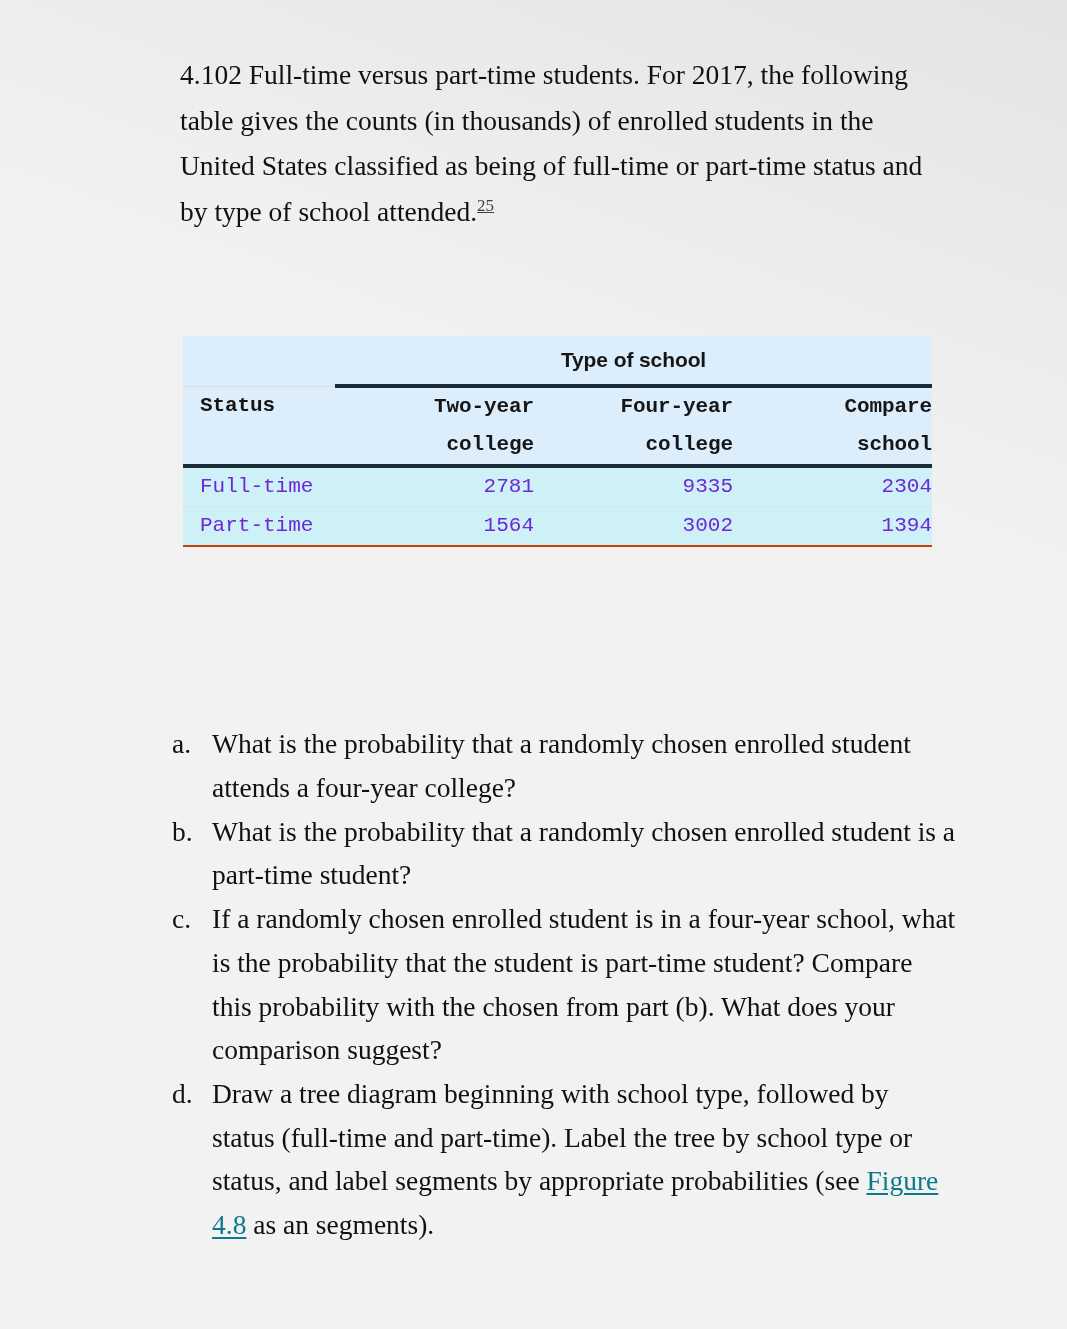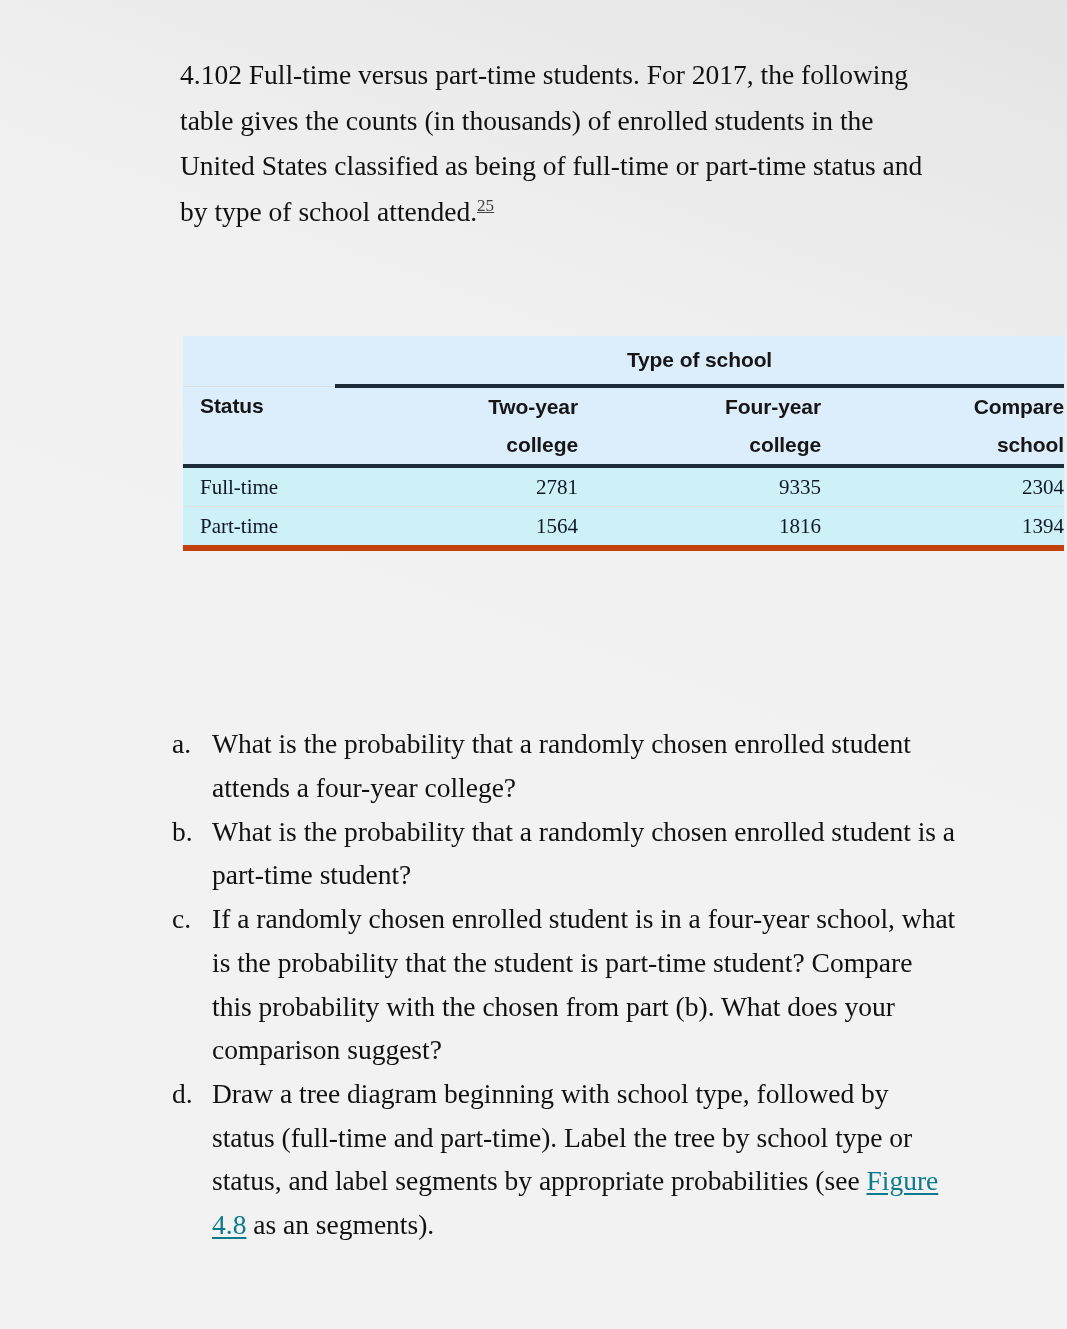--- a/index.html
+++ b/index.html
@@ -60,7 +60,7 @@
   }
   table.data-table {
     border-collapse: collapse;
-    width: 881px;
+    width: 749px;
     table-layout: fixed;
   }
   table.data-table th,

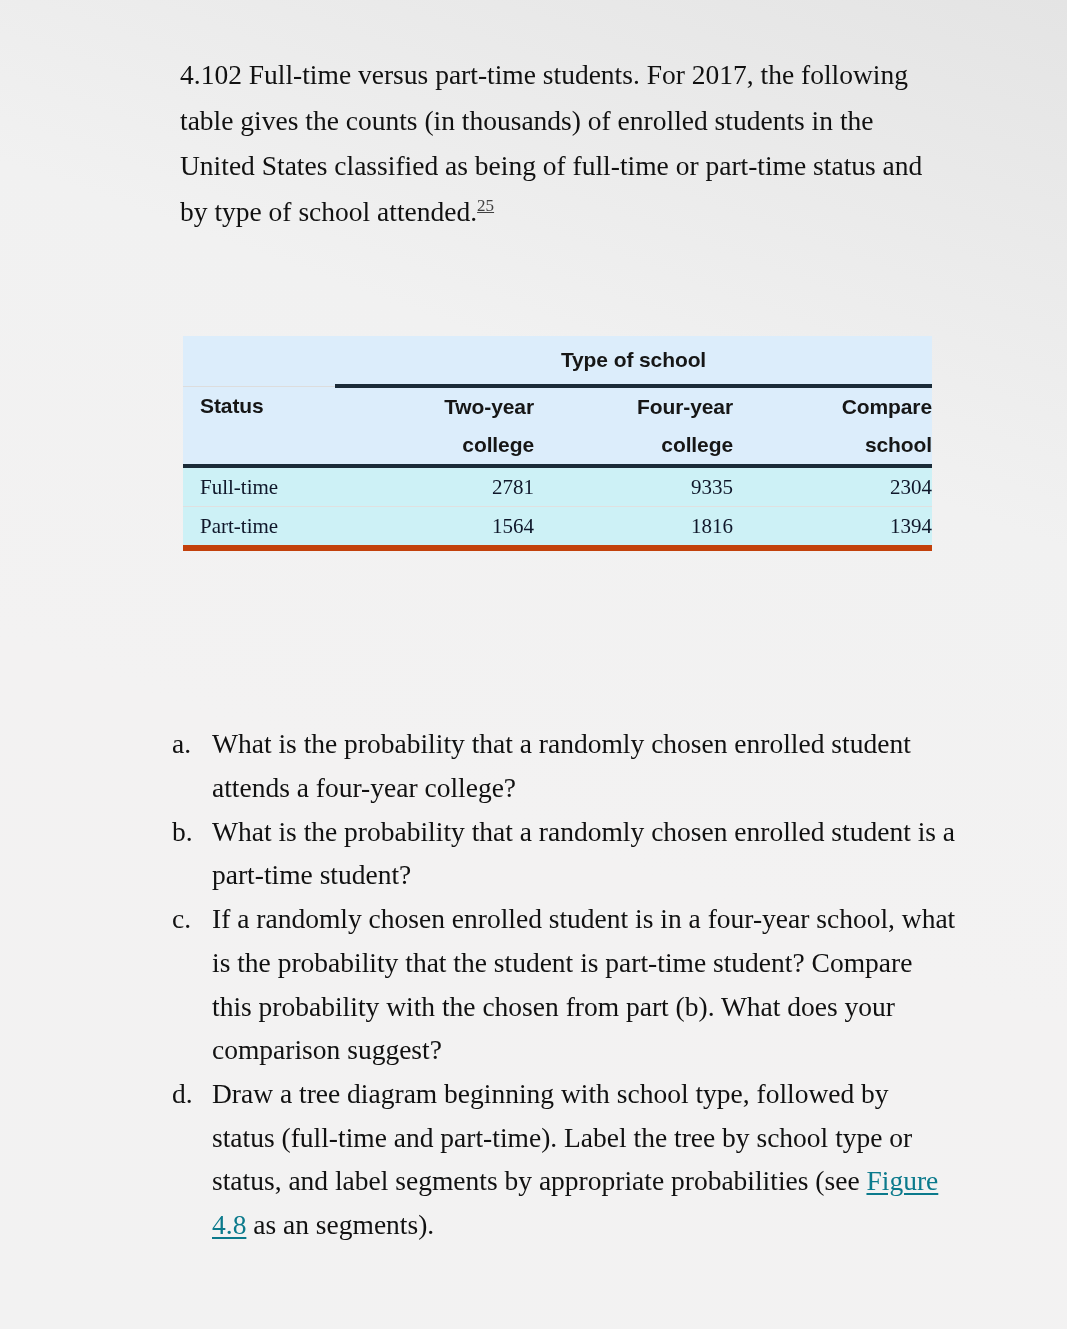--- a/index.html
+++ b/index.html
@@ -91,7 +91,7 @@
   
   .thead-cols th {
     background: #dcedfb;
-    font-family: Liberation Sans, sans-serif;
+    font-family: Liberation Mono, monospace;
     font-weight: bold;
     font-size: 21px;
     color: #161616;

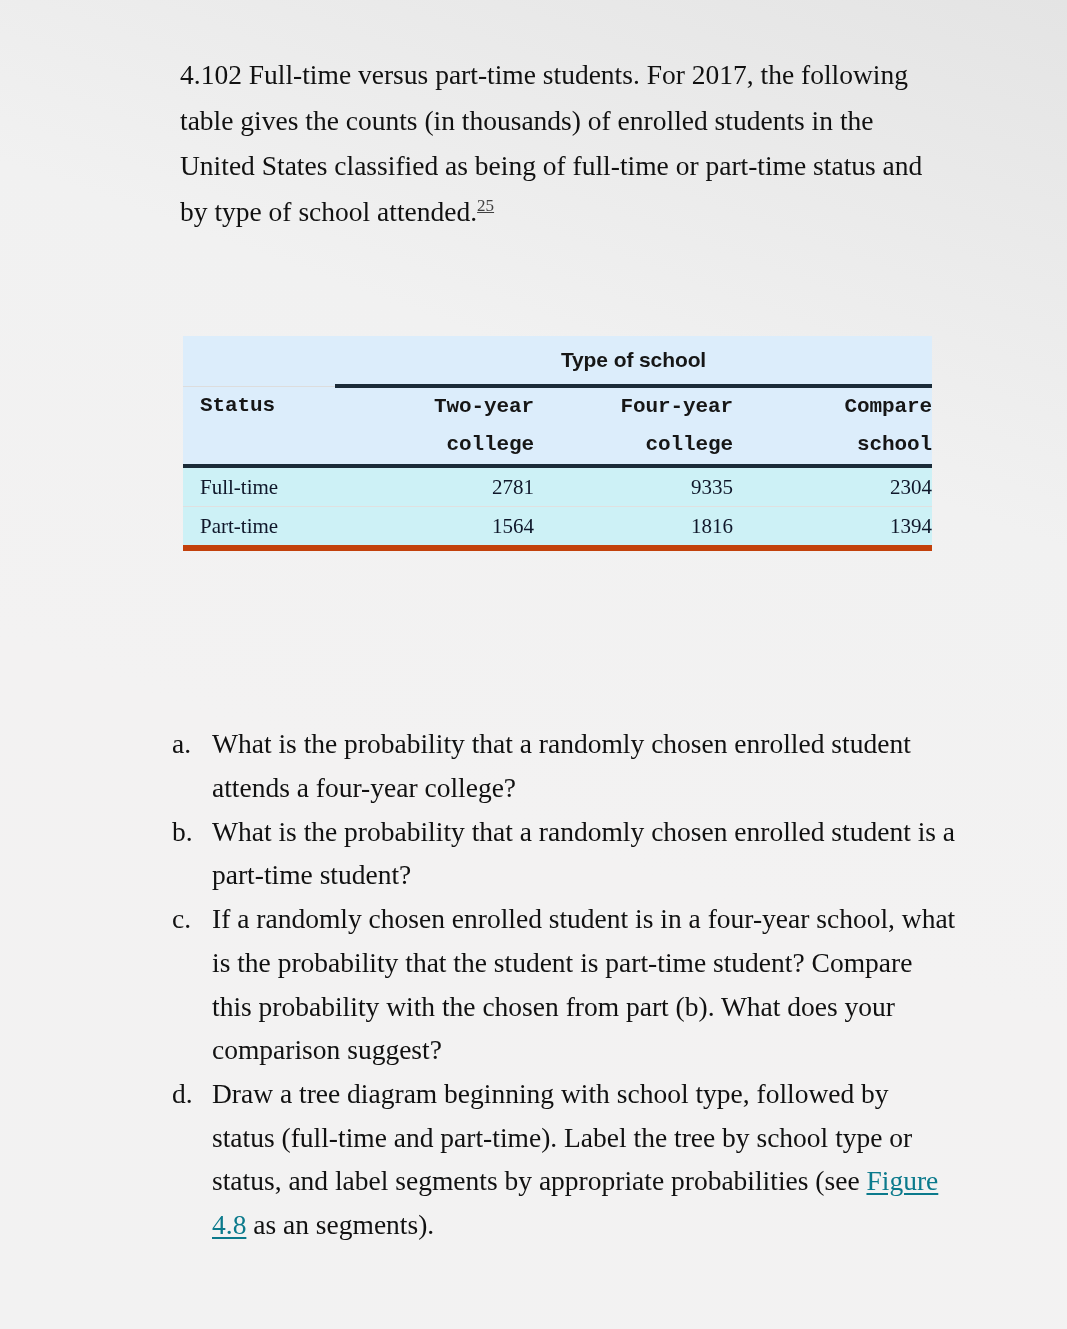--- a/index.html
+++ b/index.html
@@ -114,9 +114,9 @@
   
   tbody tr td {
     background: #cdf1f6;
-    font-family: Liberation Serif, serif;
+    font-family: Liberation Mono, monospace;
     font-size: 21px;
-    color: #0f172a;
+    color: #6d28d9;
     vertical-align: top;
     padding-top: 18px;
     padding-bottom: 26px;

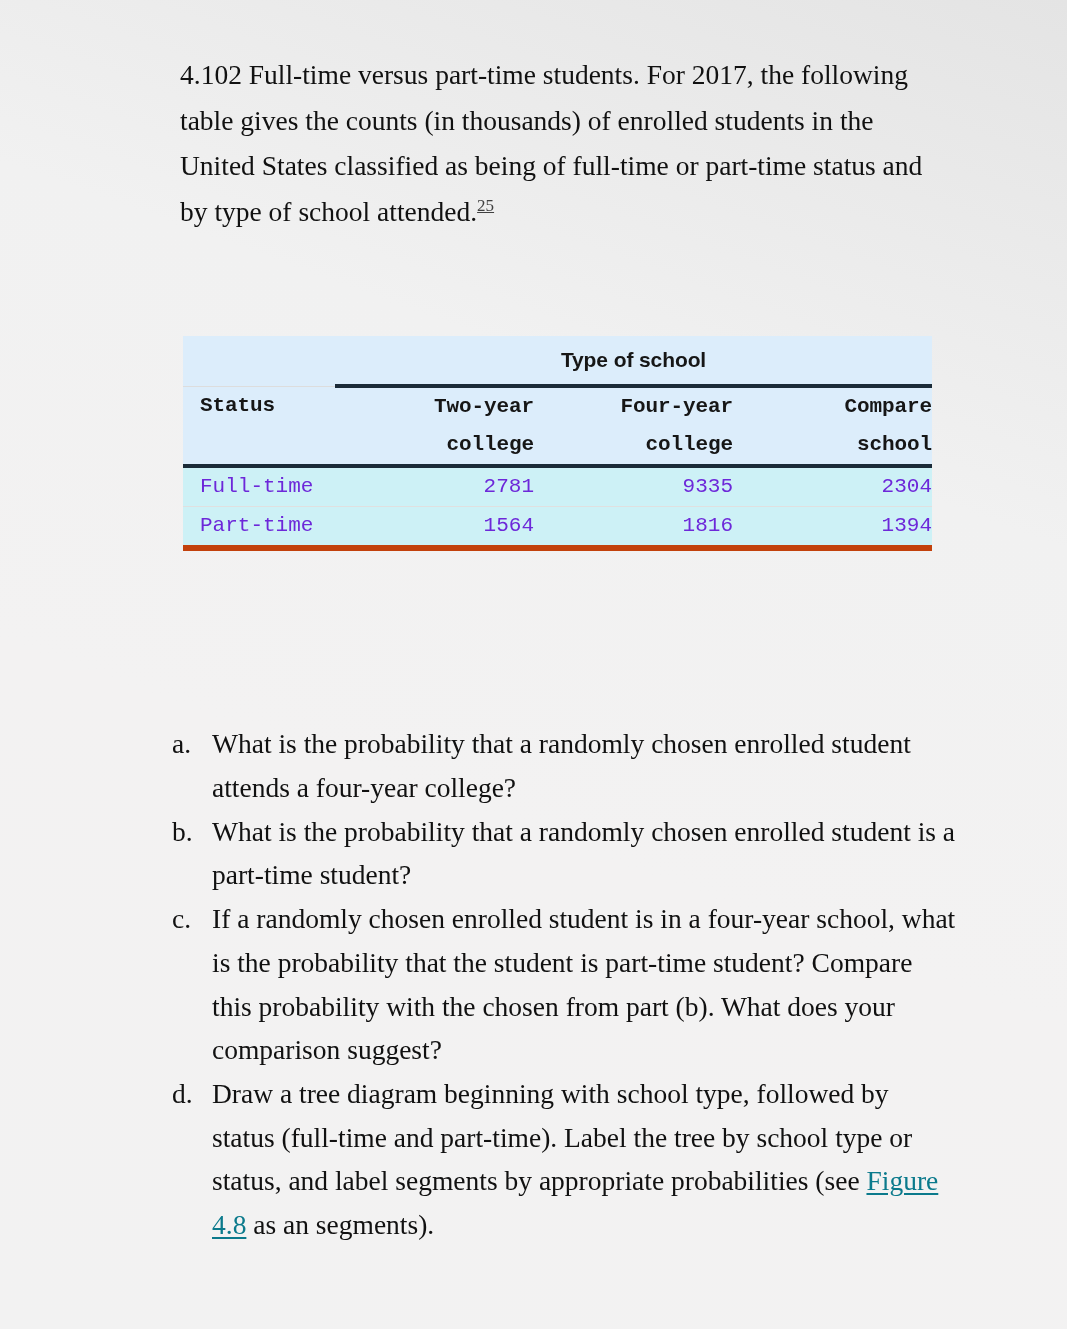--- a/index.html
+++ b/index.html
@@ -133,7 +133,7 @@
     border-top: 1px solid #e0e0e0;
   }
   tbody tr.last-row td {
-    border-bottom: 6px solid #c2410c;
+    border-bottom: 2px solid #c2410c;
   }
 
   

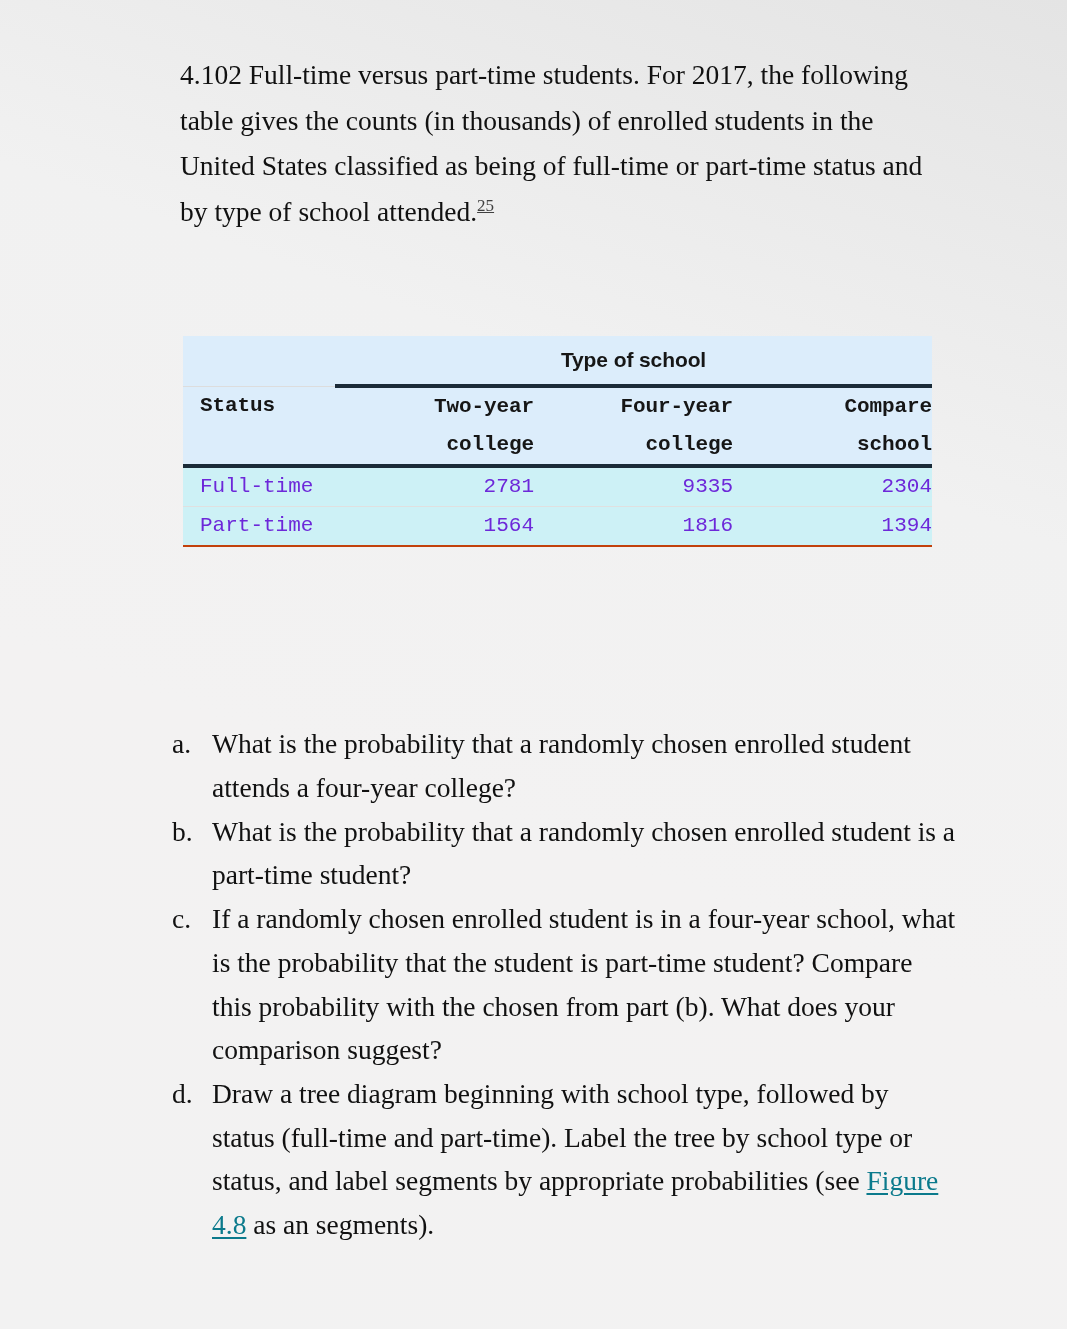--- a/index.html
+++ b/index.html
@@ -213,7 +213,7 @@
         <tr class="row-divider last-row">
           <td class="status-cell">Part-time</td>
           <td class="num-cell">1564</td>
-          <td class="num-cell">1816</td>
+          <td class="num-cell">3002</td>
           <td class="num-cell">1394</td>
         </tr>
       </tbody>

